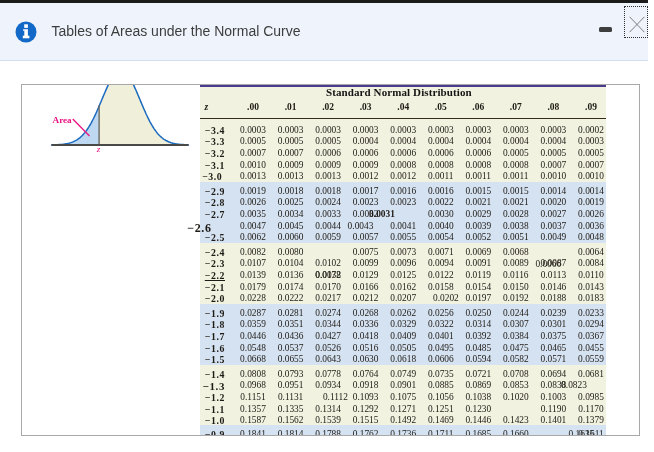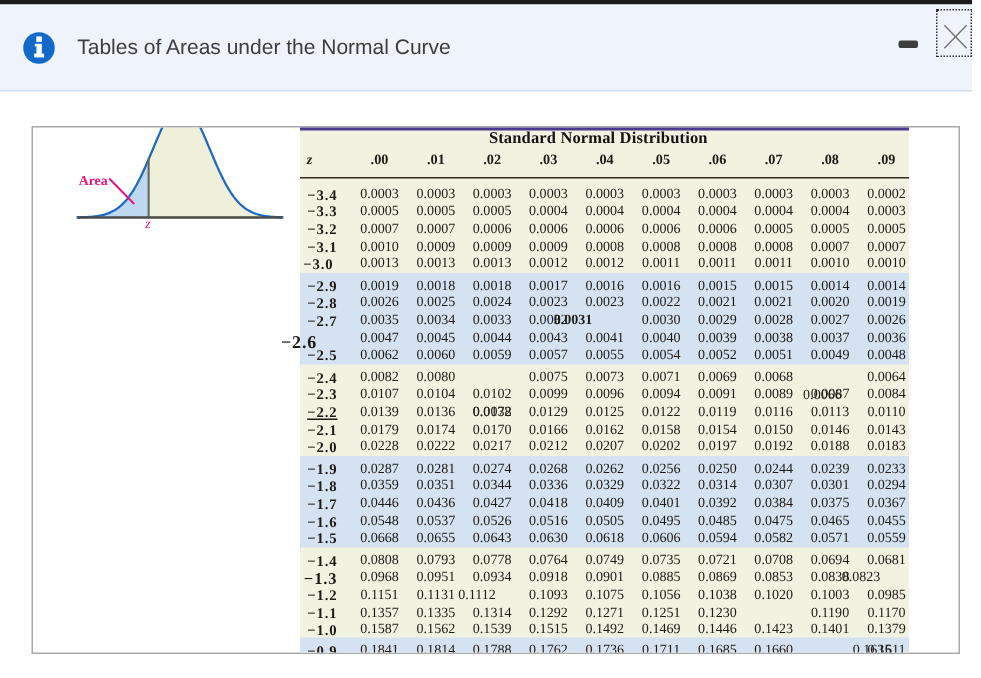--- a/index.html
+++ b/index.html
@@ -168,7 +168,7 @@
           <span style="position:absolute;left:213.0px;width:36px;text-align:center;">0.0047</span>
           <span style="position:absolute;left:250.6px;width:36px;text-align:center;">0.0045</span>
           <span style="position:absolute;left:288.1px;width:36px;text-align:center;">0.0044</span>
-          <span style="position:absolute;left:325.6px;width:36px;text-align:center;">0.0043</span>
+          <span style="position:absolute;left:325.6px;width:36px;text-align:left;">0.0043</span>
           <span style="position:absolute;left:363.2px;width:36px;text-align:center;">0.0041</span>
           <span style="position:absolute;left:400.8px;width:36px;text-align:center;">0.0040</span>
           <span style="position:absolute;left:438.3px;width:36px;text-align:center;">0.0039</span>

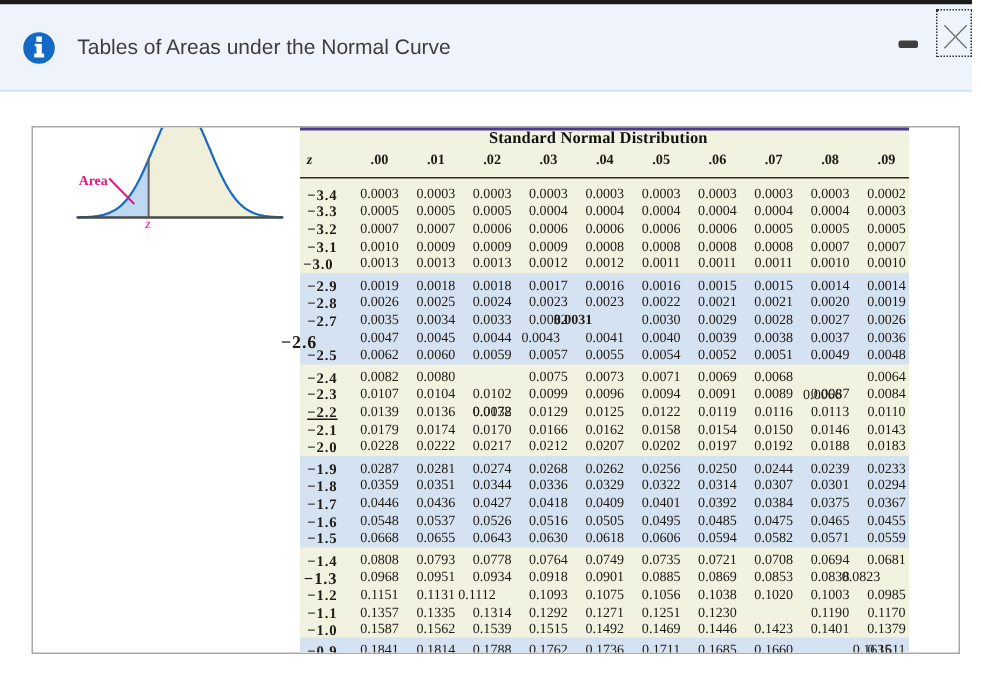--- a/index.html
+++ b/index.html
@@ -248,7 +248,7 @@
           <span style="position:absolute;left:288.1px;width:36px;text-align:center;">0.0217</span>
           <span style="position:absolute;left:325.6px;width:36px;text-align:center;">0.0212</span>
           <span style="position:absolute;left:363.2px;width:36px;text-align:center;">0.0207</span>
-          <span style="position:absolute;left:400.8px;width:36px;text-align:center;">0.0202</span>
+          <span style="position:absolute;left:400.8px;width:36px;text-align:right;">0.0202</span>
           <span style="position:absolute;left:438.3px;width:36px;text-align:center;">0.0197</span>
           <span style="position:absolute;left:475.8px;width:36px;text-align:center;">0.0192</span>
           <span style="position:absolute;left:513.4px;width:36px;text-align:center;">0.0188</span>

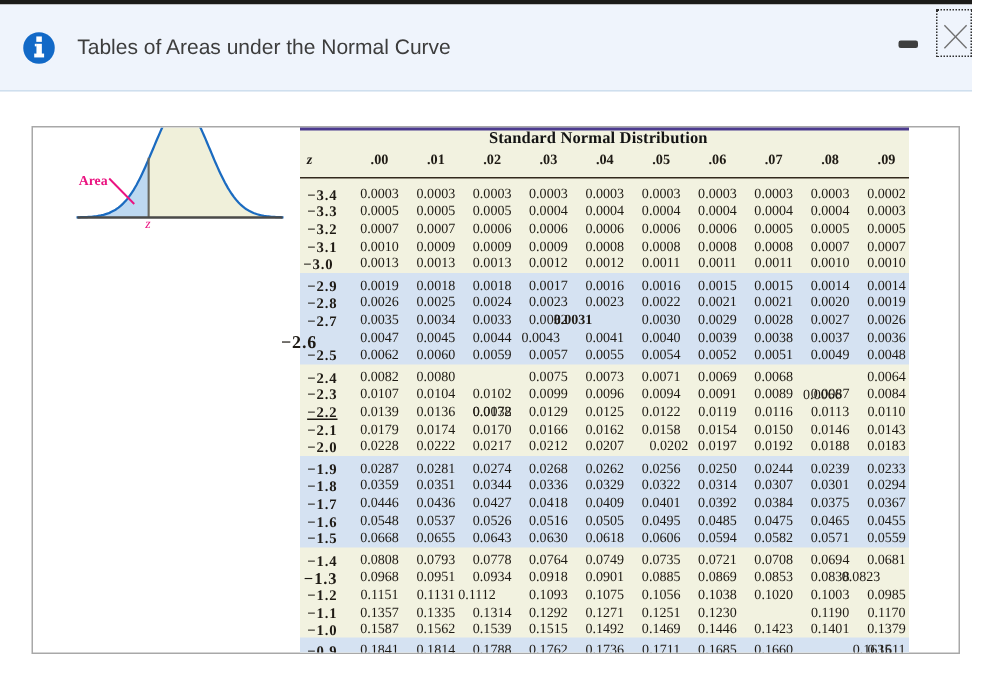--- a/index.html
+++ b/index.html
@@ -349,7 +349,7 @@
           <span style="position:absolute;left:177.5px;width:25.5px;text-align:right;font-weight:bold;font-size:9.8px;letter-spacing:0.6px;">−1.2</span>
           <span style="position:absolute;left:213.0px;width:36px;text-align:center;">0.1151</span>
           <span style="position:absolute;left:250.6px;width:36px;text-align:center;">0.1131</span>
-          <span style="position:absolute;left:278px;width:36px;text-align:center;">0.1112</span>
+          <span style="position:absolute;left:290px;width:36px;text-align:right;">0.1112</span>
           <span style="position:absolute;left:325.6px;width:36px;text-align:center;">0.1093</span>
           <span style="position:absolute;left:363.2px;width:36px;text-align:center;">0.1075</span>
           <span style="position:absolute;left:400.8px;width:36px;text-align:center;">0.1056</span>

